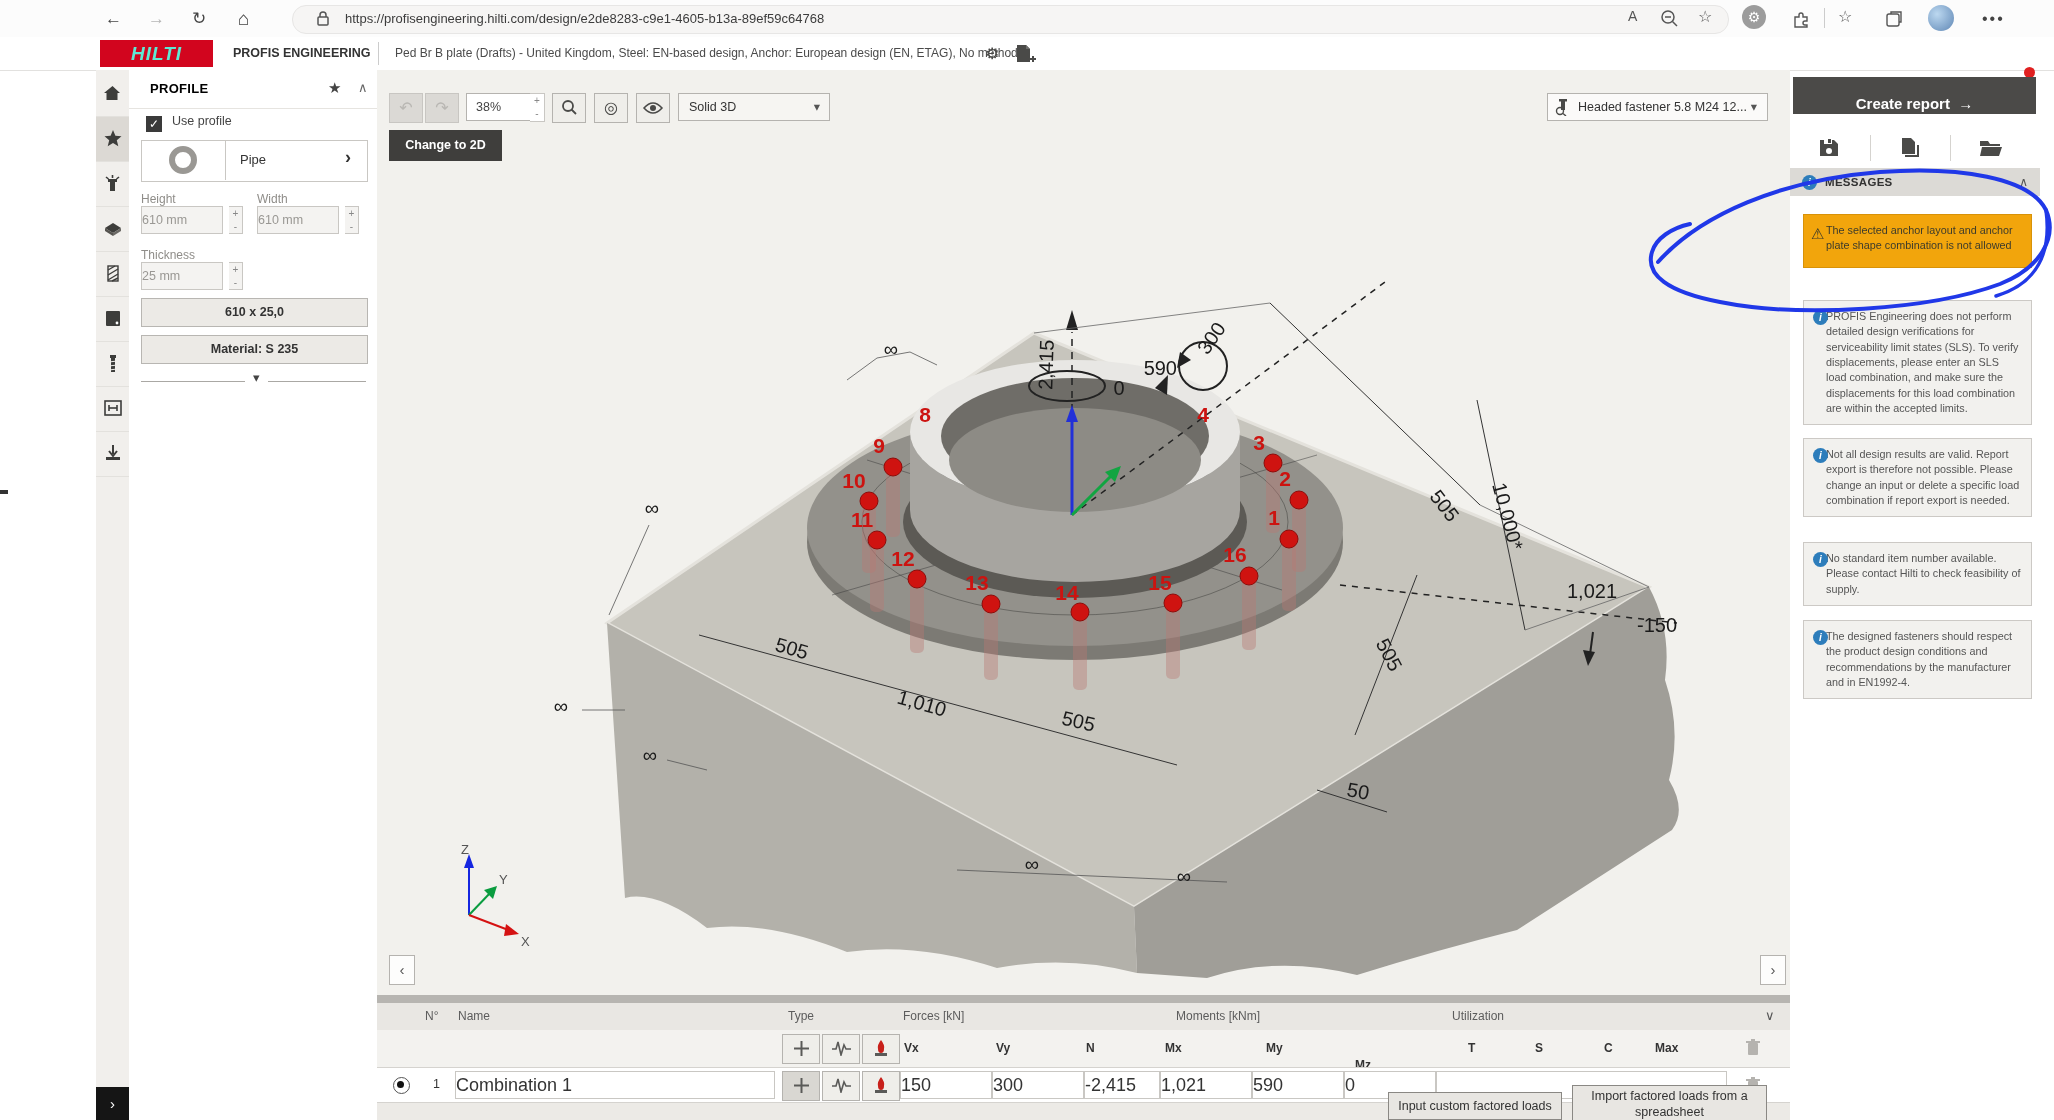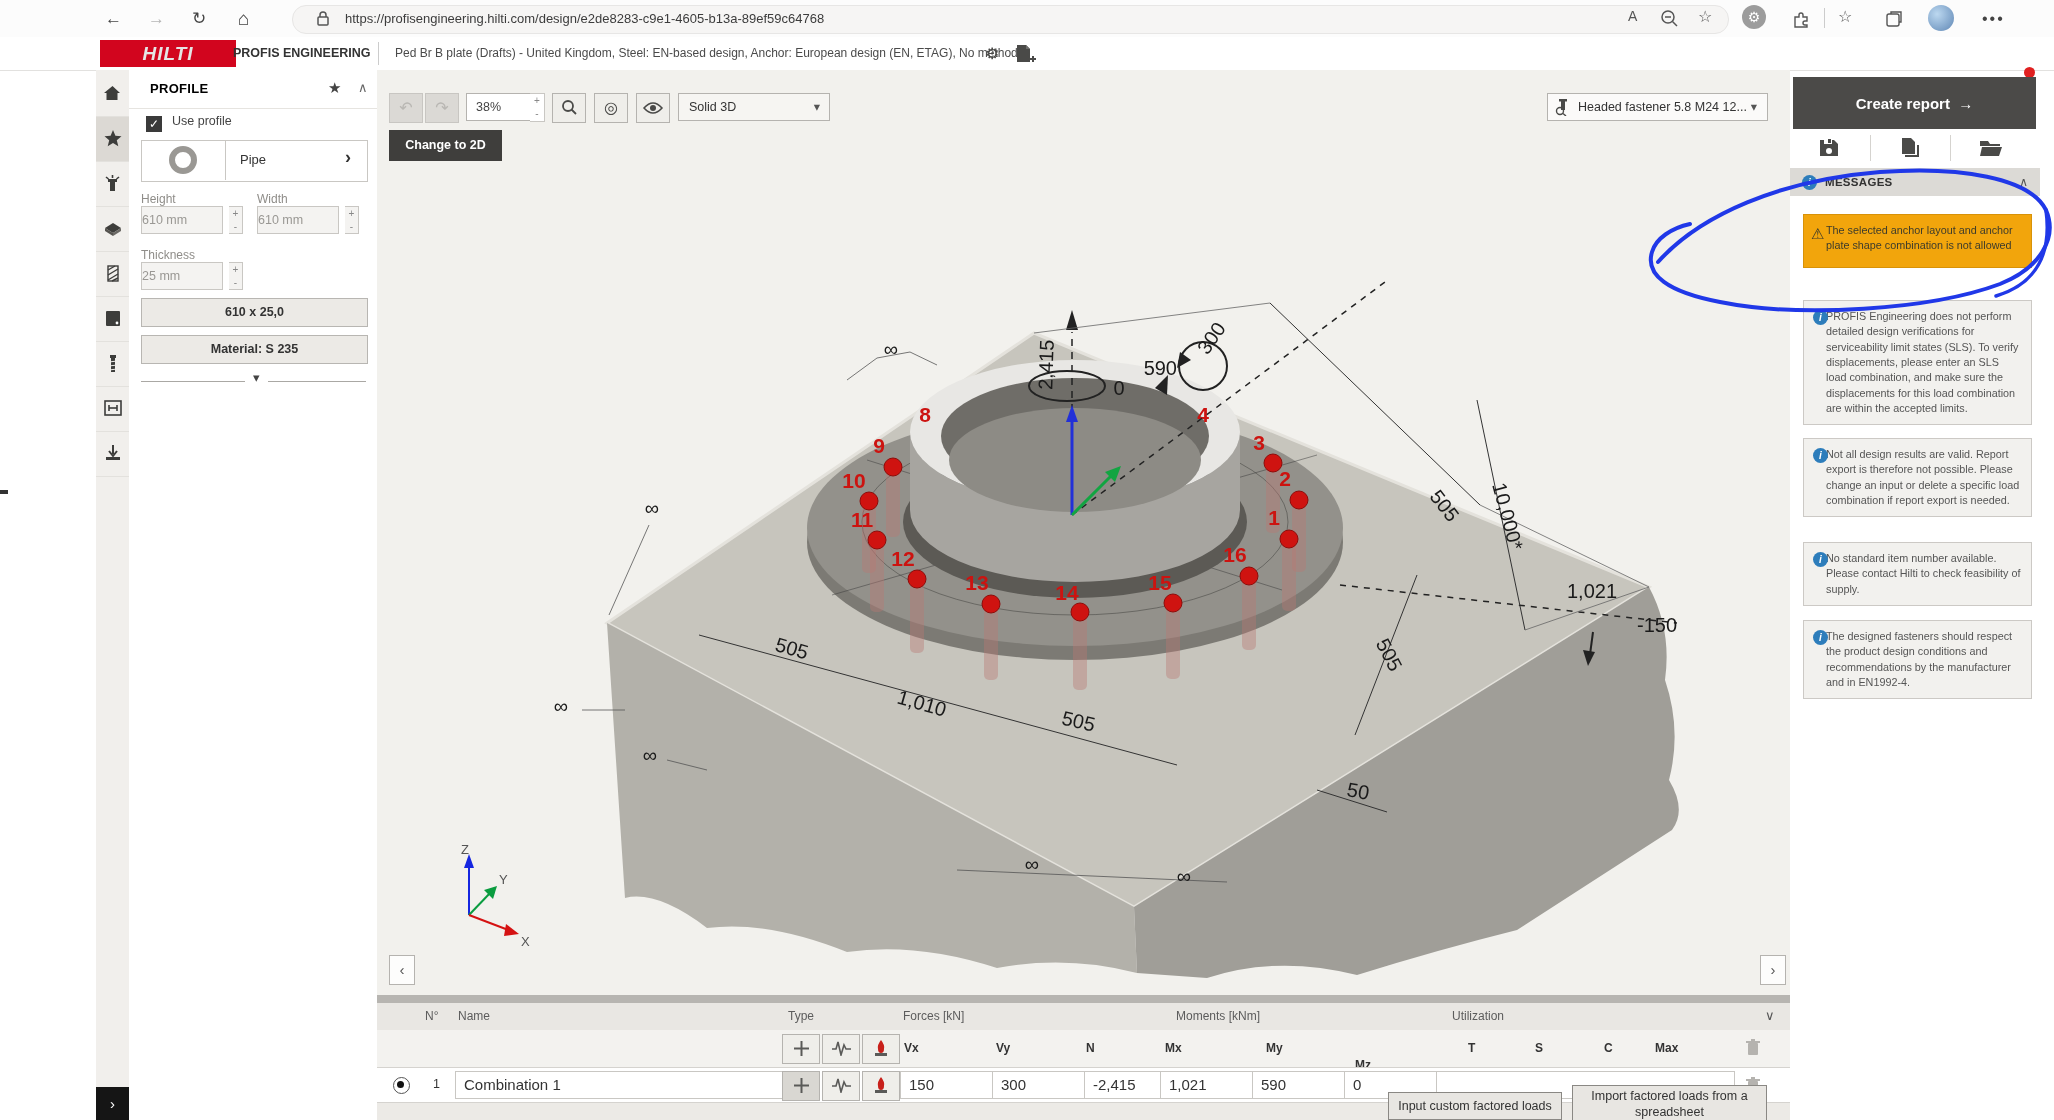--- a/index.html
+++ b/index.html
@@ -13,7 +13,7 @@
   .avatar{left:1928px;top:5px;width:26px;height:26px;border-radius:50%;background:radial-gradient(circle at 35% 35%,#bcd8f0,#5f87b5);}
   
   .apphdr{left:0;top:37px;width:2054px;height:33px;background:#fff;border-bottom:1px solid #e2e1df;}
-  .logo{left:100px;top:40px;width:136px;height:27px;background:#d2051e;color:#e5e5e5;font-weight:bold;font-style:italic;text-align:center;line-height:27px;font-size:19px;letter-spacing:1px;}
+  .logo{left:100px;top:40px;width:113px;height:27px;background:#d2051e;color:#5eead4;font-weight:bold;font-style:italic;text-align:center;line-height:27px;font-size:19px;letter-spacing:1px;}
   .brand{left:233px;top:37px;height:33px;line-height:33px;font-size:12.5px;font-weight:bold;color:#333;}
   .vdiv{width:1px;background:#ccc;}
   .ptitle{left:395px;top:37px;height:33px;line-height:33px;font-size:12px;color:#4a4a4a;white-space:nowrap;}

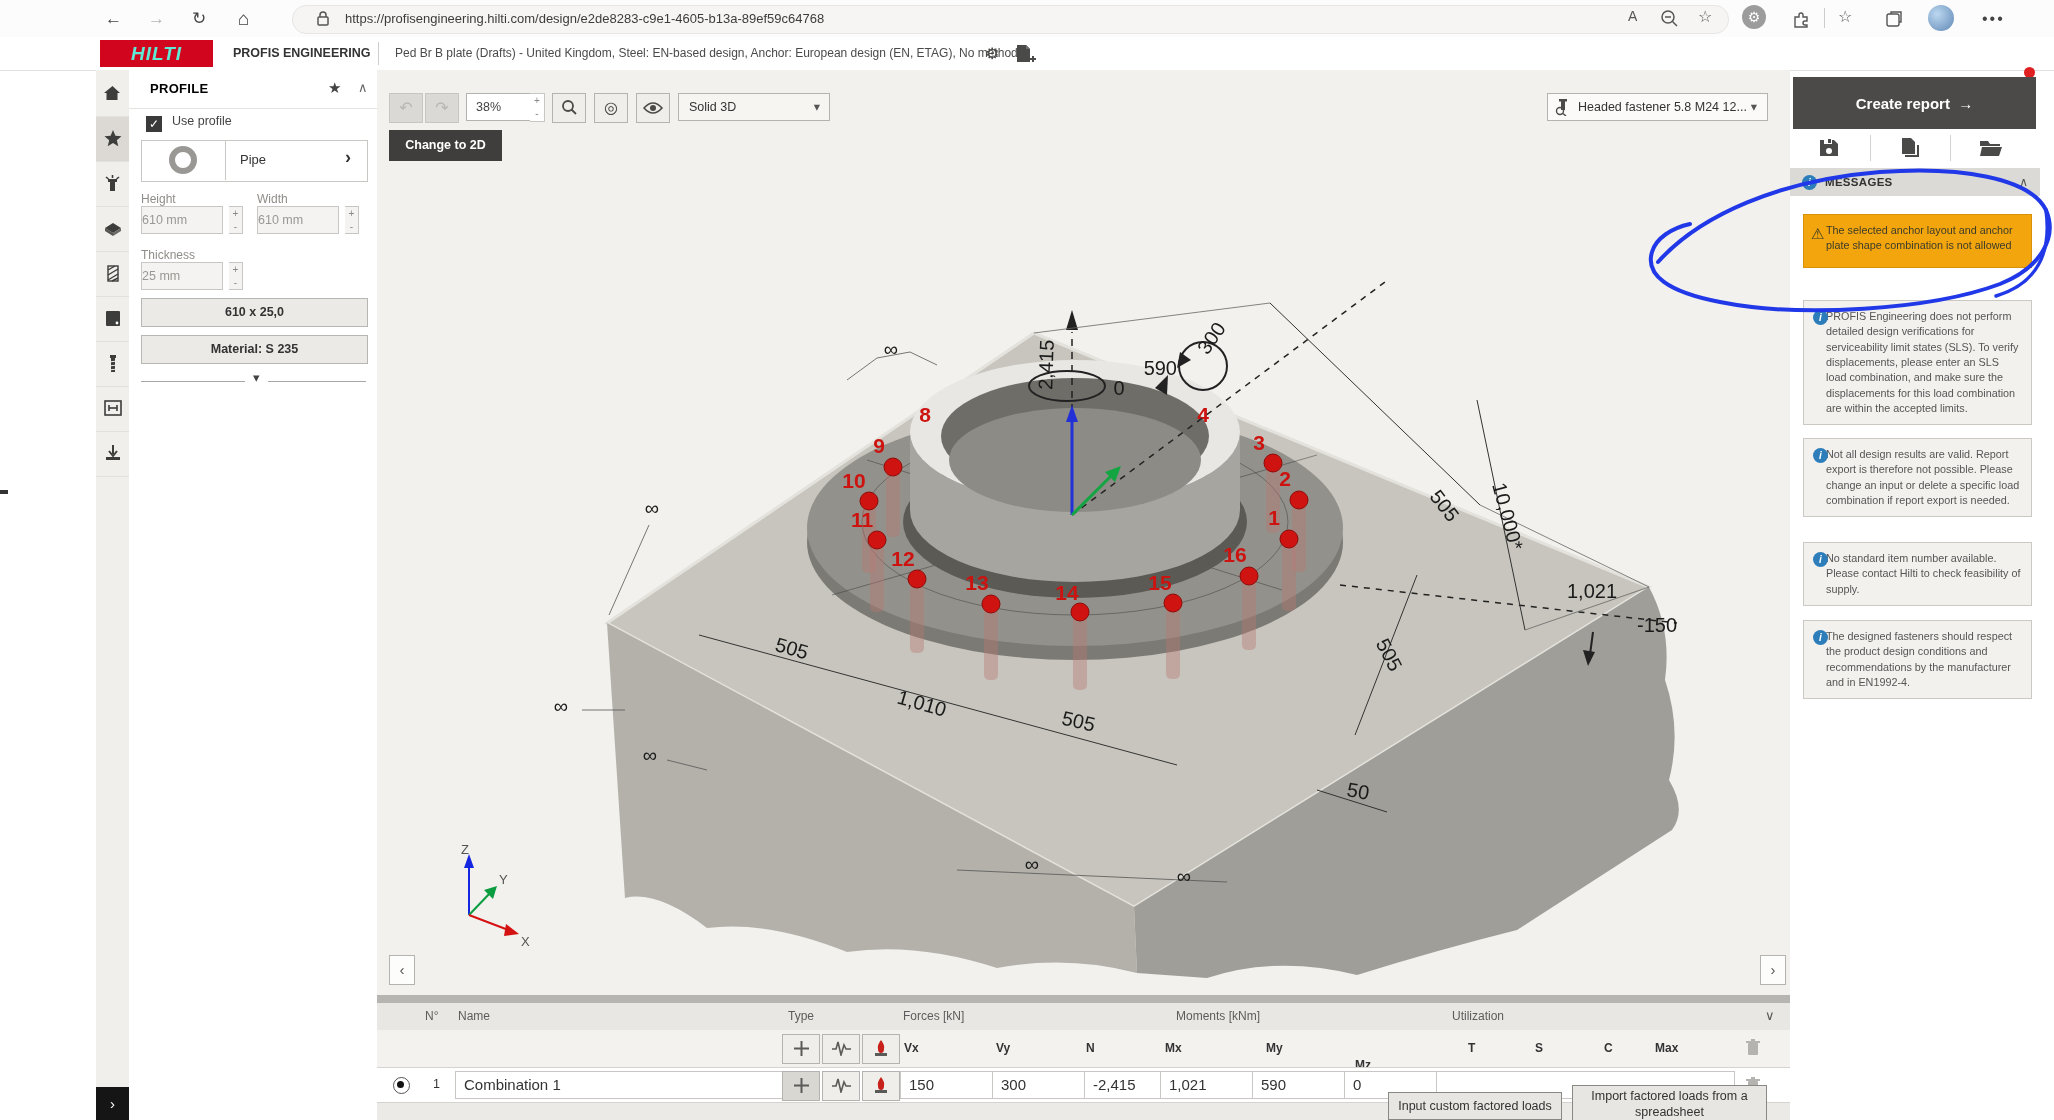--- a/index.html
+++ b/index.html
@@ -58,7 +58,7 @@
   .typebtn.hl{background:#d9d7d2;}
   .gbtn{background:#e8e6e2;border:1px solid #8a8884;font-size:12.5px;color:#333;text-align:center;}
   
-  .createreport{left:1793px;top:77px;width:243px;height:52px;background:#4b4a48;color:#fff;text-align:center;line-height:53px;font-size:15px;font-weight:bold;}
+  .createreport{left:1793px;top:77px;width:243px;height:37px;background:#4b4a48;color:#fff;text-align:center;line-height:53px;font-size:15px;font-weight:bold;}
   .iconrow{left:1793px;top:130px;width:243px;height:36px;background:#fff;}
   .msgbar{left:1790px;top:168px;width:250px;height:28px;background:#dcdad6;}
   .msgbartitle{font-size:11.5px;font-weight:bold;color:#333;letter-spacing:.3px;}

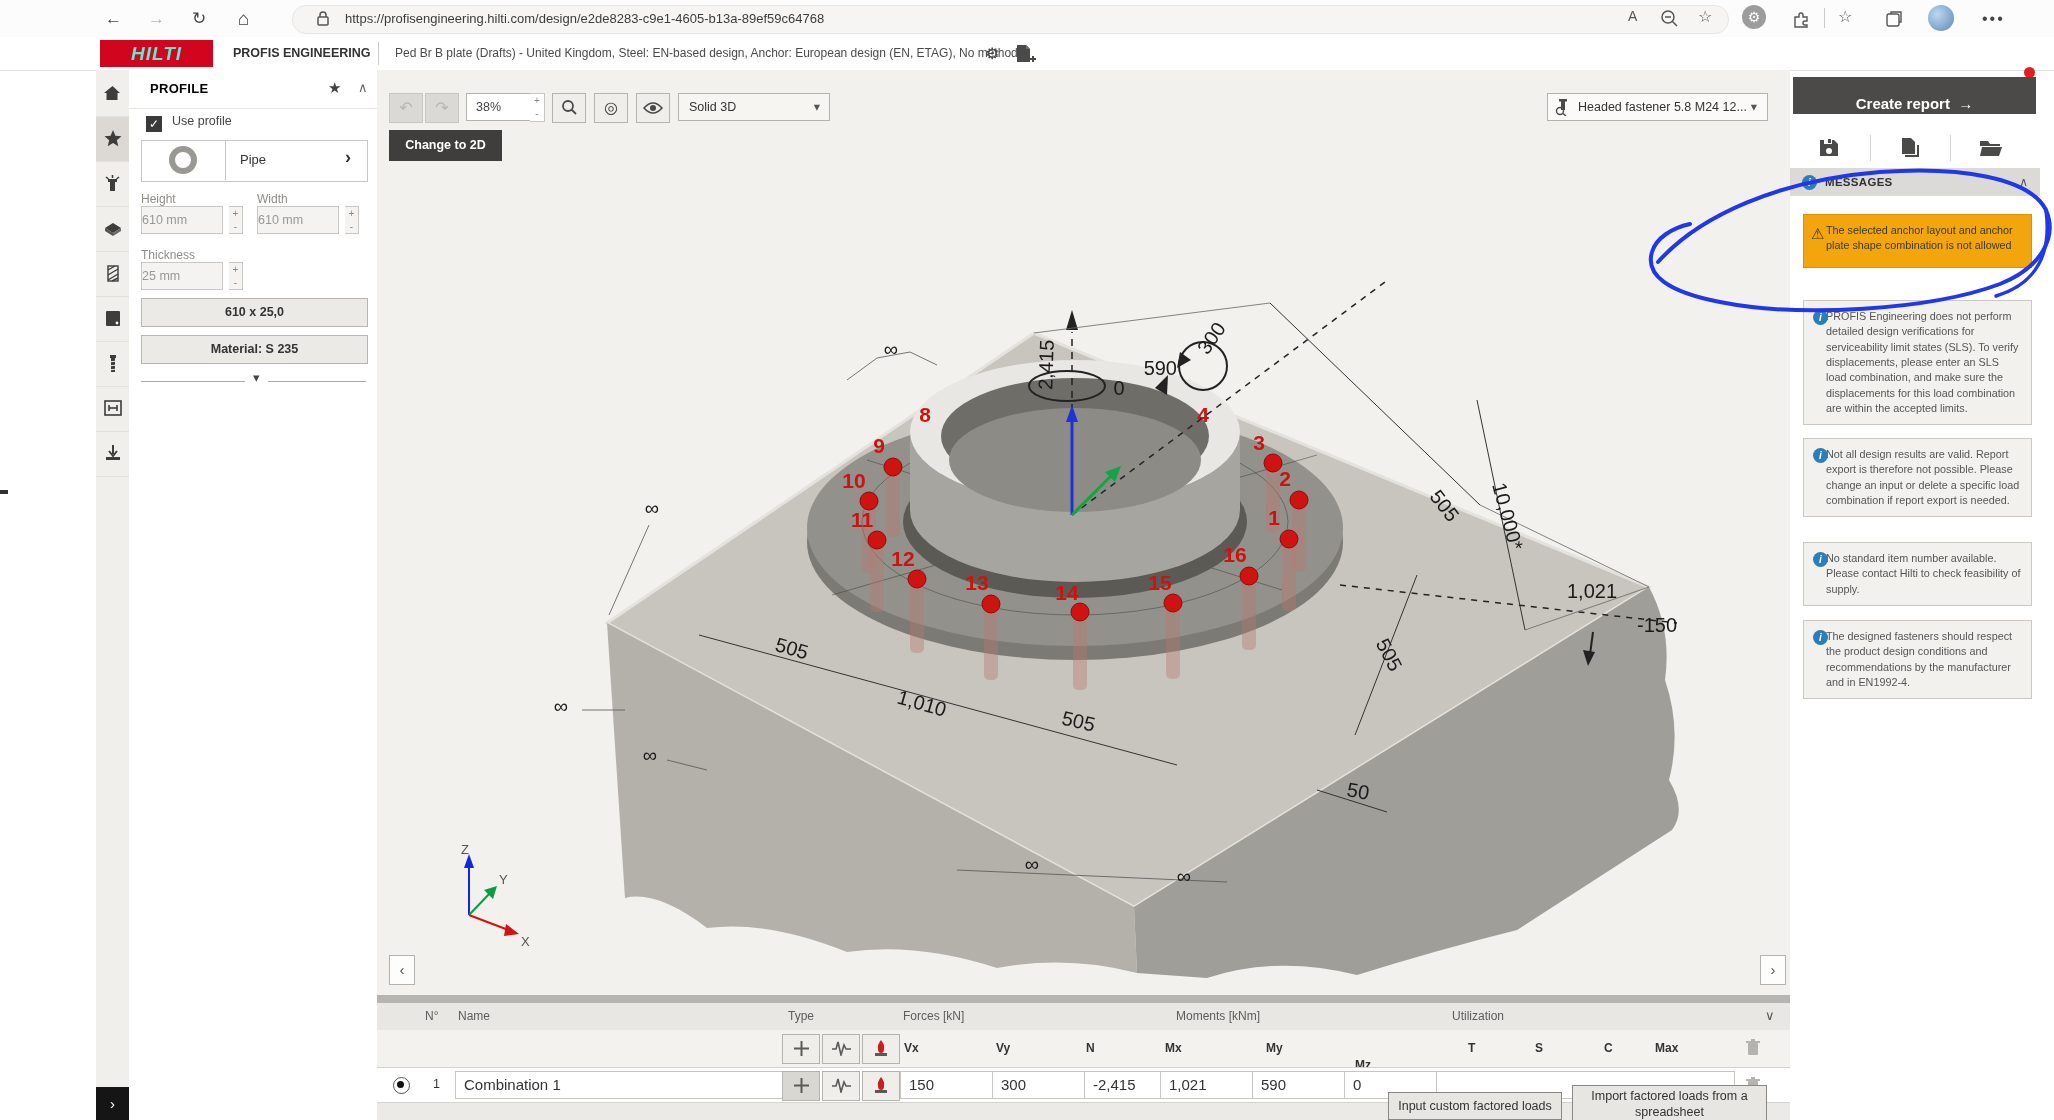--- a/index.html
+++ b/index.html
@@ -53,7 +53,7 @@
   .tablewrap{left:377px;top:1003px;width:1413px;height:117px;background:#eceae6;}
   .thead{font-size:12px;color:#5c5c5c;}
   .subl{font-size:12px;font-weight:bold;color:#333;}
-  .cell{background:#fff;border:1px solid #c9c7c3;font-size:15px;color:#333;line-height:26px;padding-left:8px;}
+  .cell{background:#fff;border:1px solid #c9c7c3;font-size:18px;color:#333;line-height:26px;}
   .typebtn{width:36px;height:28px;background:#efeeea;border:1px solid #b5b3af;text-align:center;}
   .typebtn.hl{background:#d9d7d2;}
   .gbtn{background:#e8e6e2;border:1px solid #8a8884;font-size:12.5px;color:#333;text-align:center;}

